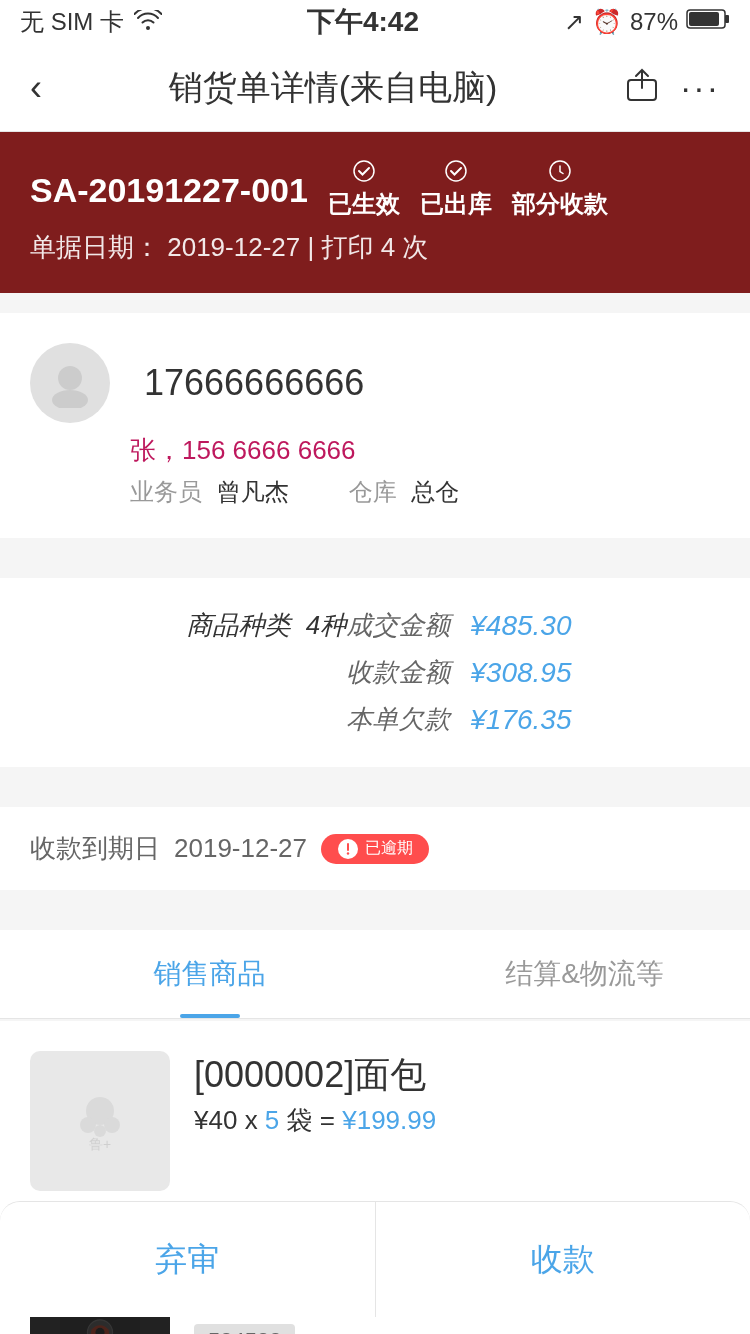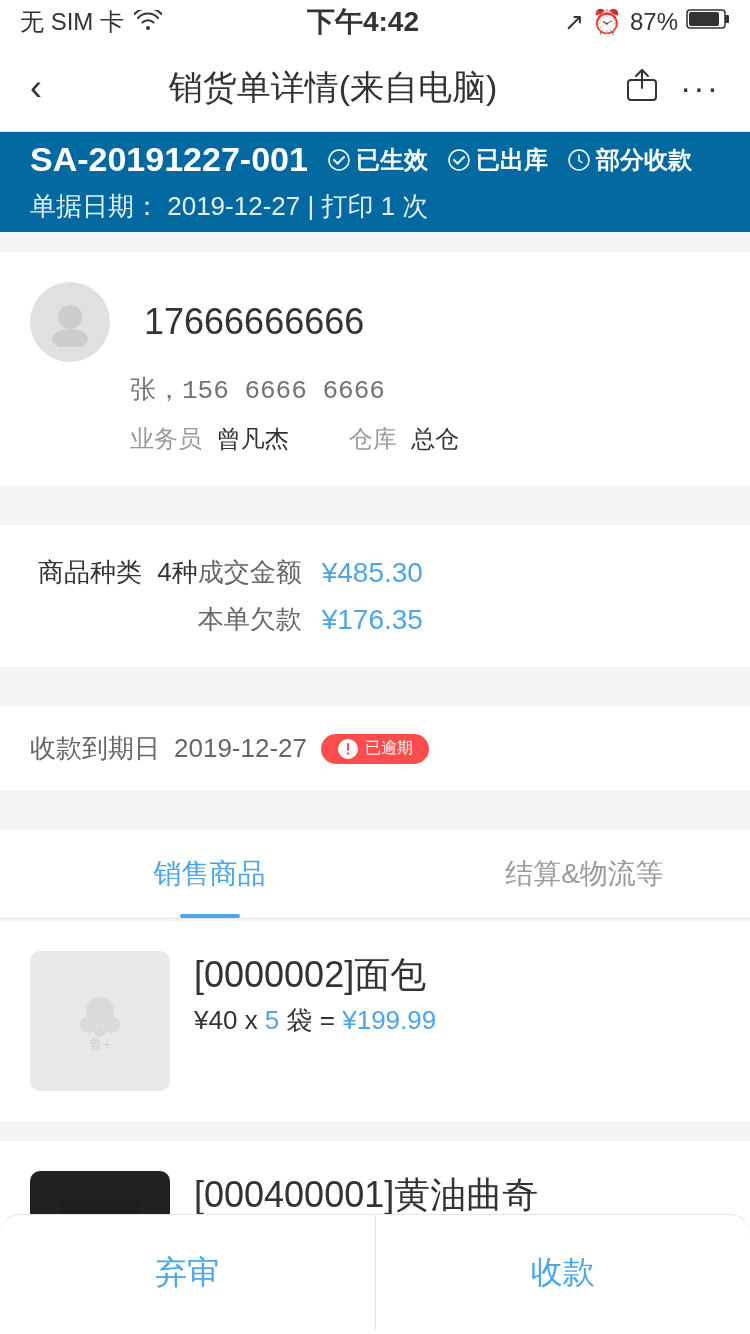--- a/index.html
+++ b/index.html
@@ -42,8 +42,8 @@
 
     
     .order-banner {
-      background: #0369a1;
-      padding: 8px 30px;
+      background: #7f1d1d;
+      padding: 28px 30px;
       color: #fff;
     }
     .order-id {

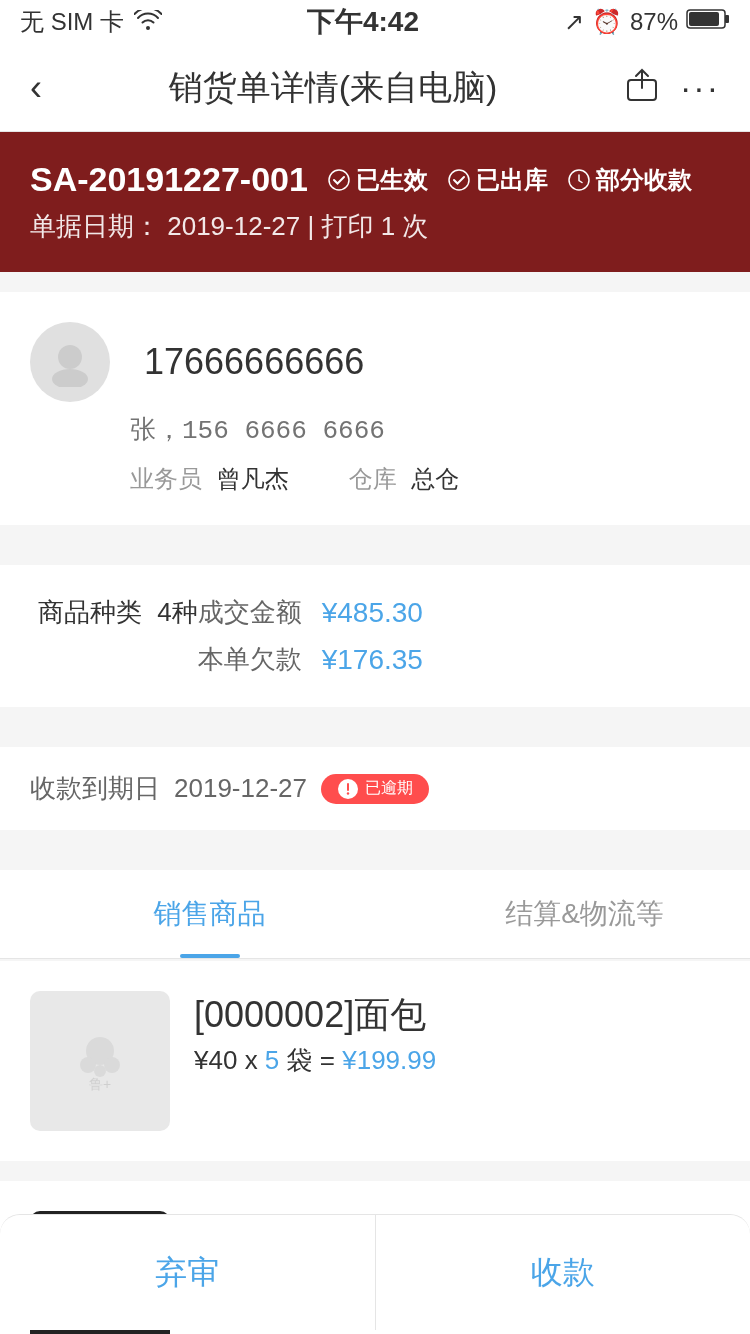--- a/index.html
+++ b/index.html
@@ -59,6 +59,7 @@
       display: inline-flex;
       align-items: center;
       gap: 6px;
+      flex-direction: column;
     }
     .order-meta {
       font-size: 26px;

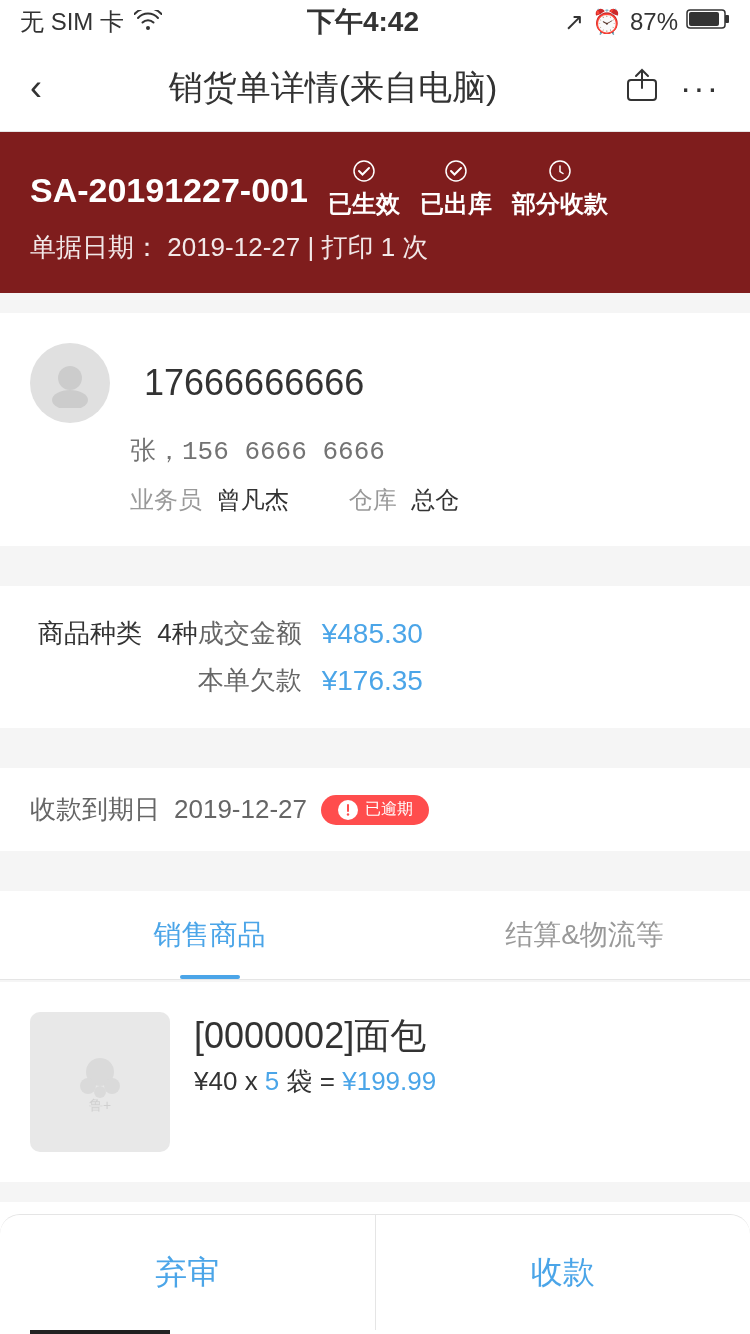--- a/index.html
+++ b/index.html
@@ -312,7 +312,7 @@
   <div class="order-meta">
     <span>单据日期：</span>
     <span>2019-12-27</span>
-    <span>| 打印 1 次</span>
+    <span>| 打印 4 次</span>
   </div>
 </div>
 

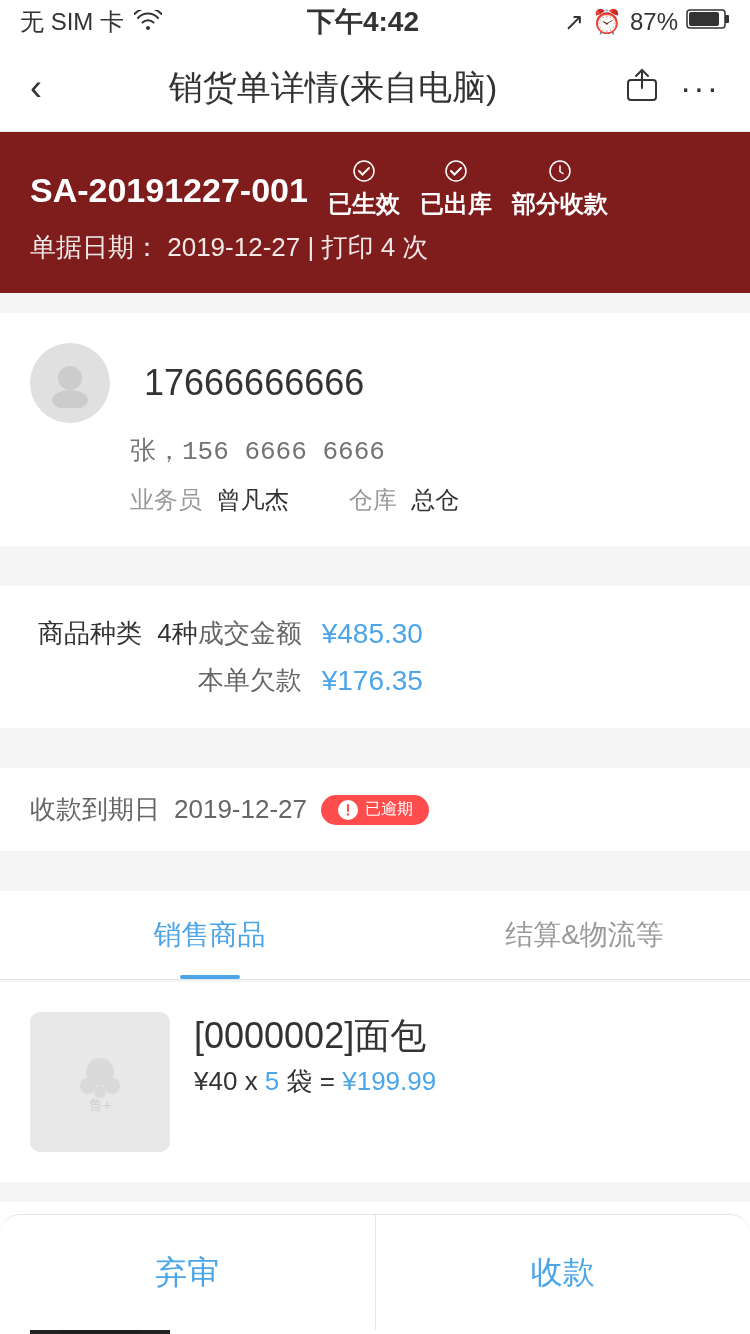--- a/index.html
+++ b/index.html
@@ -89,7 +89,7 @@
       flex-shrink: 0;
     }
     .customer-main { font-size: 36px; font-weight: 500; }
-    .customer-sub { font-size: 26px; color: #737373; margin-bottom: 16px; padding-left: 100px; font-family: Liberation Mono, monospace; }
+    .customer-sub { font-size: 26px; color: #be185d; margin-bottom: 8px; padding-left: 100px; }
     .customer-info {
       display: flex;
       gap: 60px;

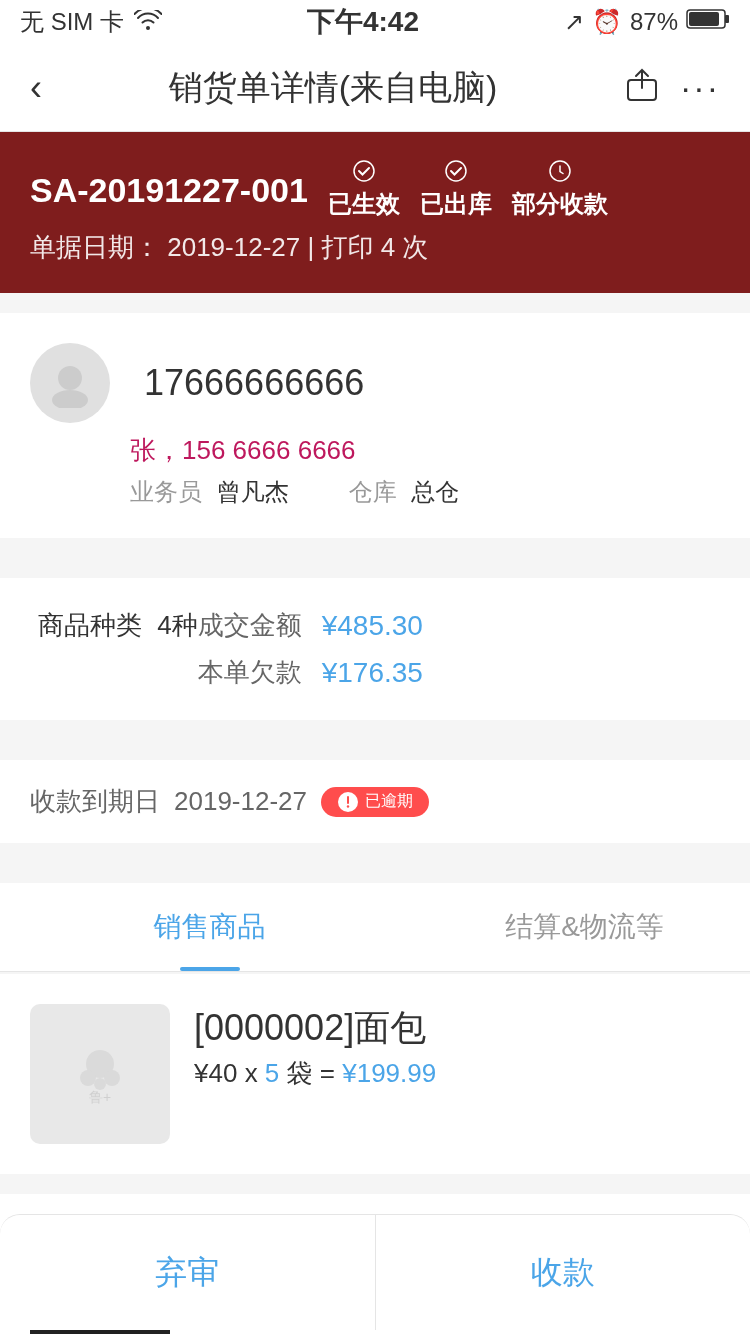--- a/index.html
+++ b/index.html
@@ -107,8 +107,9 @@
     }
     .summary-row {
       display: flex;
-      justify-content: flex-start;
+      justify-content: center;
       align-items: flex-start;
+      font-style: italic;
     }
     .summary-left, .summary-right { display: flex; flex-direction: column; gap: 12px; }
     .summary-item { font-size: 26px; color: #666; }

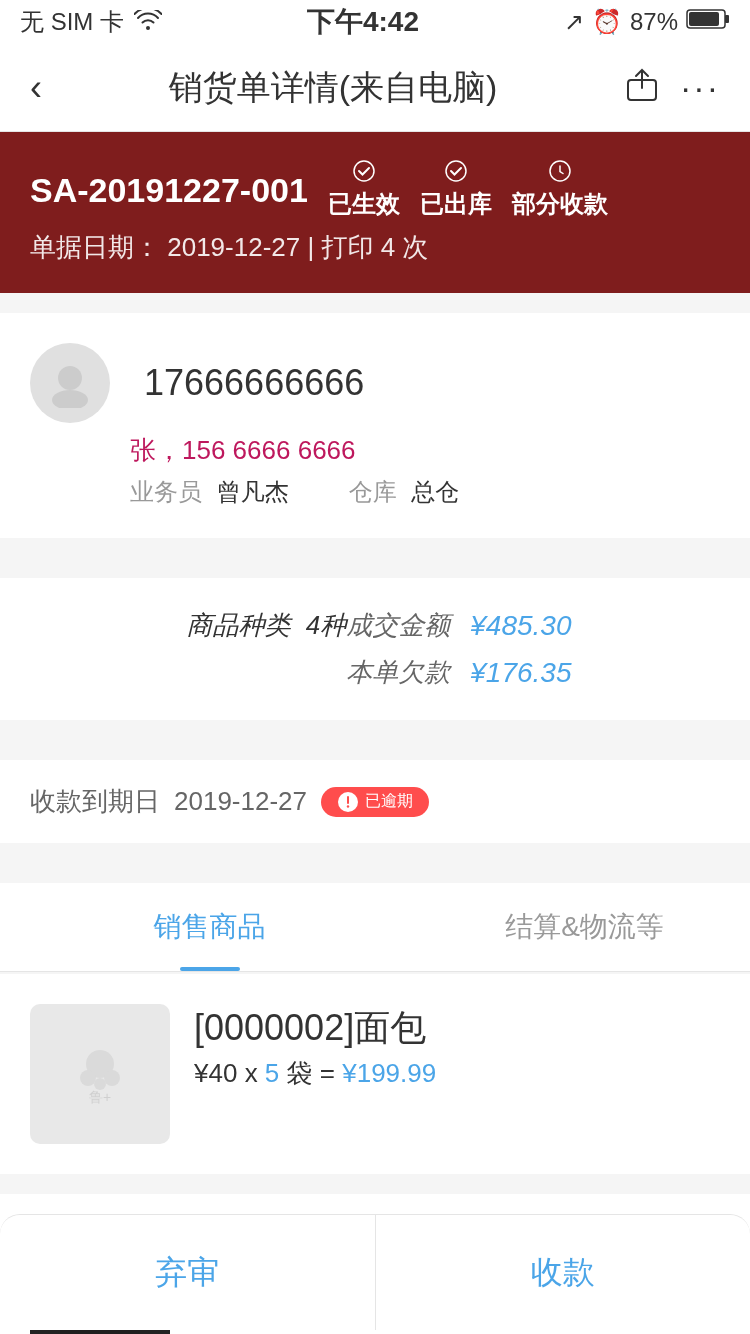--- a/index.html
+++ b/index.html
@@ -356,6 +356,10 @@
         <span class="amount-value" style="margin-left:20px;">¥485.30</span>
       </div>
       <div class="summary-amount-row">
+        <span class="amount-label">收款金额</span>
+        <span class="amount-value" style="margin-left:20px;">¥308.95</span>
+      </div>
+      <div class="summary-amount-row">
         <span class="amount-label">本单欠款</span>
         <span class="amount-value" style="margin-left:20px;">¥176.35</span>
       </div>

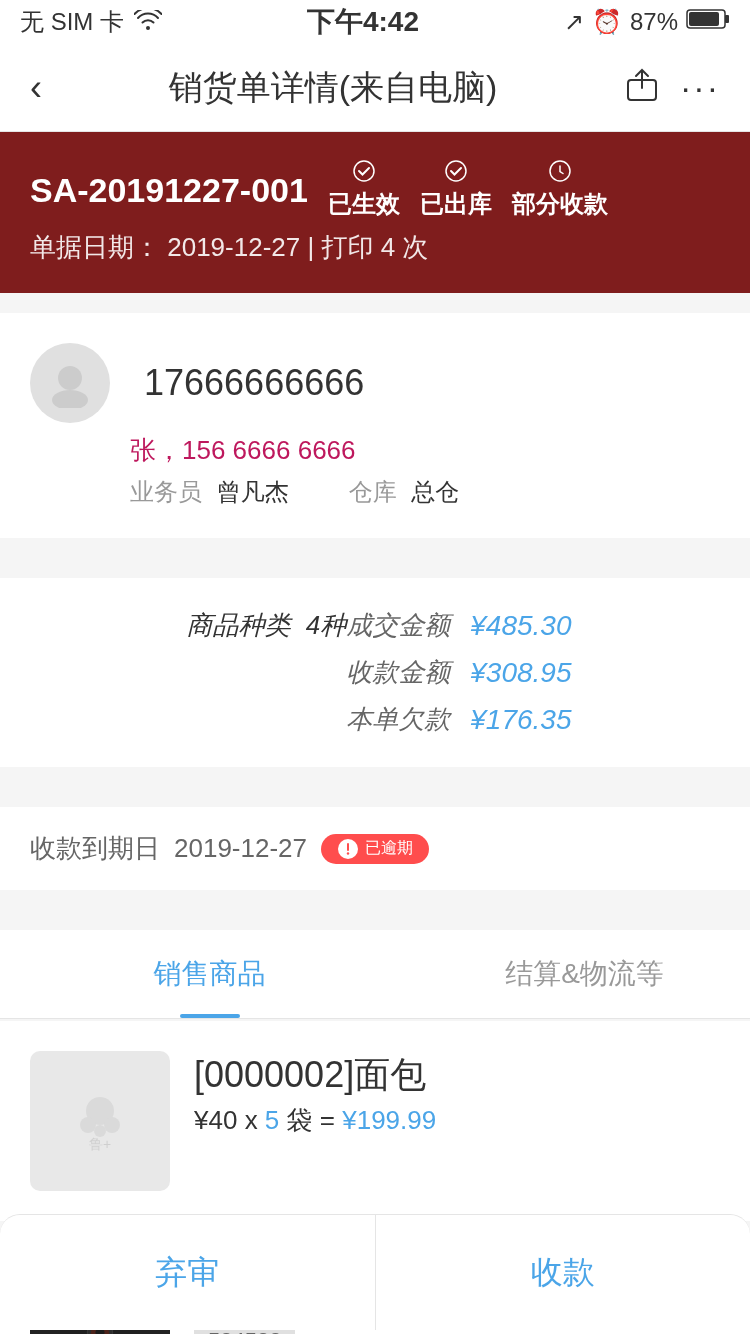--- a/index.html
+++ b/index.html
@@ -212,7 +212,7 @@
     
     .bottom-bar {
       position: fixed;
-      bottom: 4px;
+      bottom: 17px;
       left: 0;
       width: 750px;
       height: 116px;

